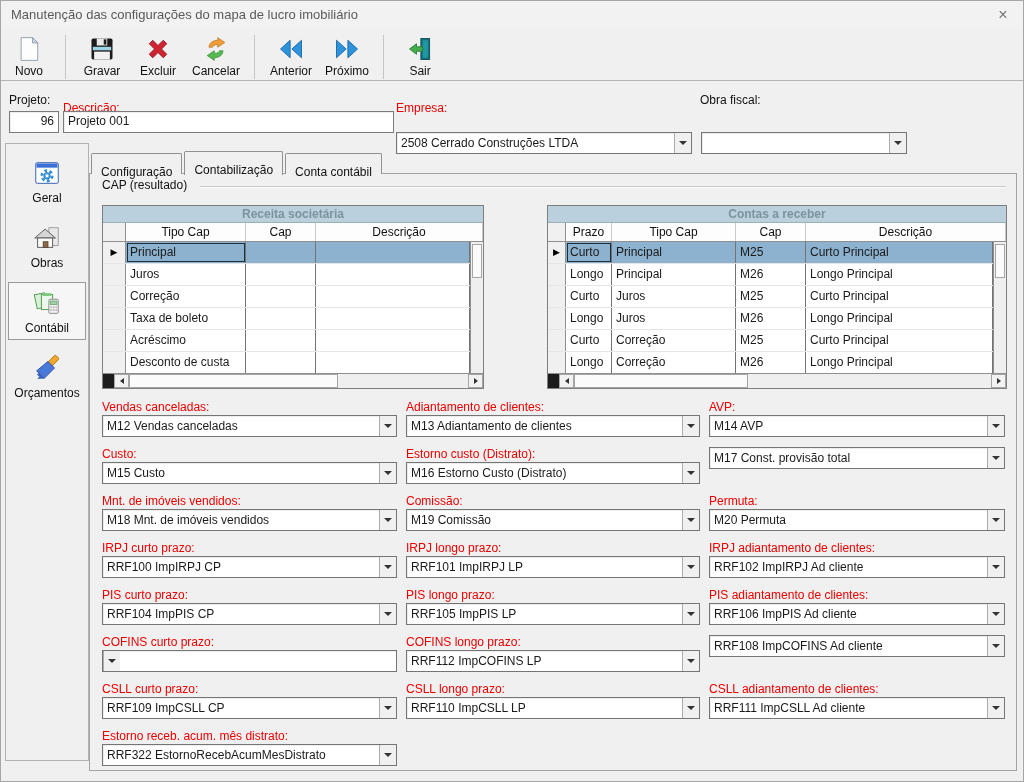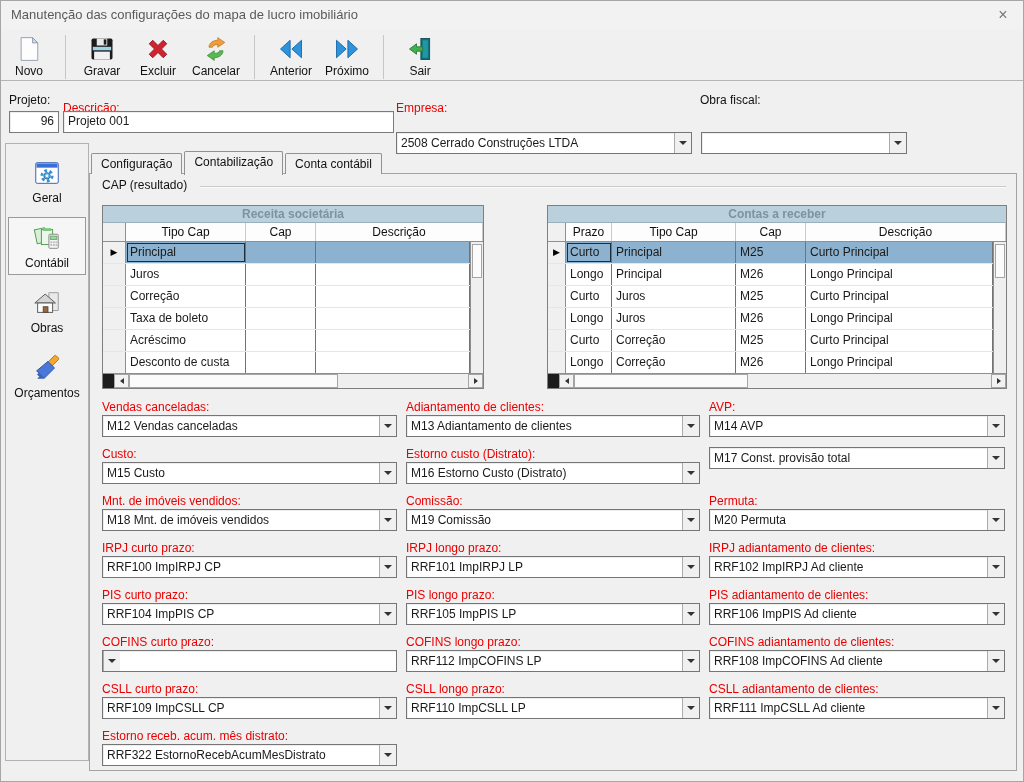--- a/index.html
+++ b/index.html
@@ -42,7 +42,7 @@
   .sitem .slabel{margin-top:3px;font-size:12px;color:#111;}
   
   .tabstrip{position:absolute;left:90px;top:150px;display:flex;z-index:3;}
-  .tab{height:21px;line-height:20px;padding:0 9px;border:1px solid #919191;border-bottom:none;background:#f0f0f0;
+  .tab{height:21px;line-height:20px;padding:8px 9px;border:1px solid #919191;border-bottom:none;background:#f0f0f0;
     margin-right:2px;margin-top:2px;border-radius:2px 2px 0 0;font-size:12px;color:#111;}
   .tab.active{height:24px;margin-top:0;position:relative;z-index:4;background:#f0f0f0;}
   .mainpanel{position:absolute;left:88px;top:172px;width:928px;height:598px;border:1px solid #a3a3a3;background:#f0f0f0;z-index:1;}

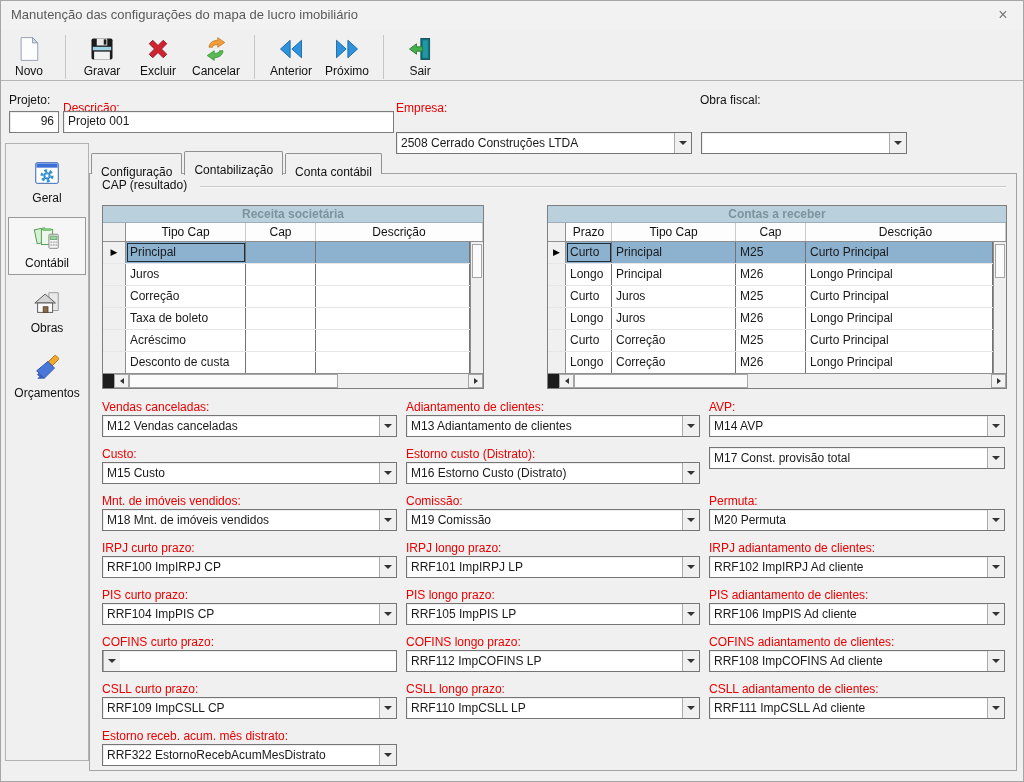--- a/index.html
+++ b/index.html
@@ -196,6 +196,17 @@
         </span>
         <span class="slabel">Geral</span>
       </div>
+      <div class="sitem">
+        <span class="sicon">
+          <svg viewBox="0 0 32 32">
+            <path d="M18 5h10v19h-10z" fill="#e9e9e9" stroke="#9a9a9a"></path>
+            <path d="M3 16L14 6.5 25 16z" fill="#d6d6d6" stroke="#555"></path>
+            <rect x="6" y="16" width="16" height="10" fill="#fbfbfb" stroke="#555"></rect>
+            <rect x="12" y="20" width="5" height="6" fill="#8d6b4a" stroke="#5e452f"></rect>
+          </svg>
+        </span>
+        <span class="slabel">Obras</span>
+      </div>
       <div class="sitem selected">
         <span class="sicon">
           <svg viewBox="0 0 32 32">
@@ -221,17 +232,6 @@
       <div class="sitem">
         <span class="sicon">
           <svg viewBox="0 0 32 32">
-            <path d="M18 5h10v19h-10z" fill="#e9e9e9" stroke="#9a9a9a"></path>
-            <path d="M3 16L14 6.5 25 16z" fill="#d6d6d6" stroke="#555"></path>
-            <rect x="6" y="16" width="16" height="10" fill="#fbfbfb" stroke="#555"></rect>
-            <rect x="12" y="20" width="5" height="6" fill="#8d6b4a" stroke="#5e452f"></rect>
-          </svg>
-        </span>
-        <span class="slabel">Obras</span>
-      </div>
-      <div class="sitem">
-        <span class="sicon">
-          <svg viewBox="0 0 32 32">
             <g transform="rotate(45 22 9)">
               <rect x="19" y="2" width="6" height="13" rx="1.5" fill="#f0a830" stroke="#b87818"></rect>
             </g>

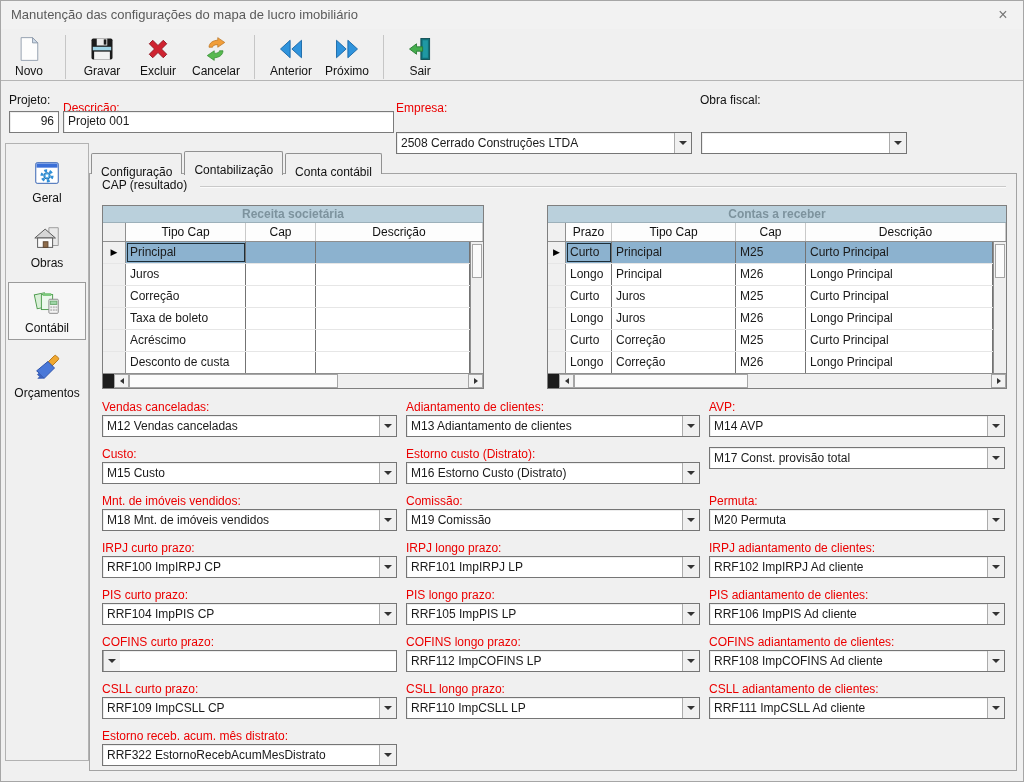--- a/index.html
+++ b/index.html
@@ -540,7 +540,6 @@
           </div>
         </div>
         <div class="fblock">
-          <span class="flbl">COFINS adiantamento de clientes:</span>
           <div class="combo">
             <div class="ctext">RRF108 ImpCOFINS Ad cliente</div>
             <div class="cbtn">

